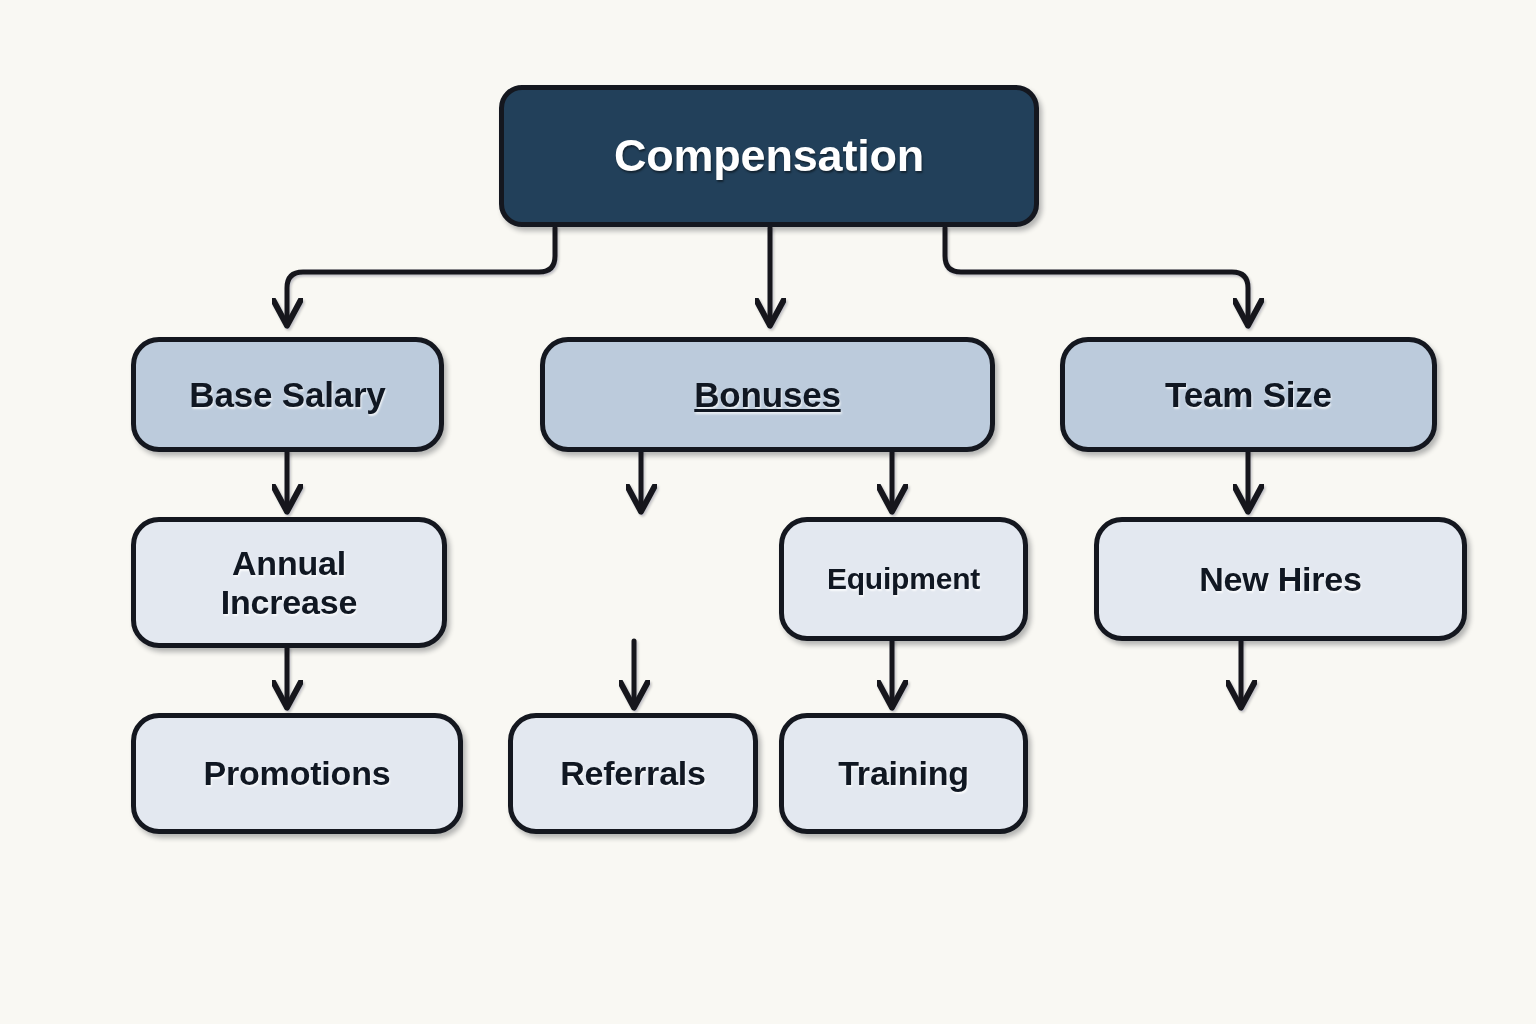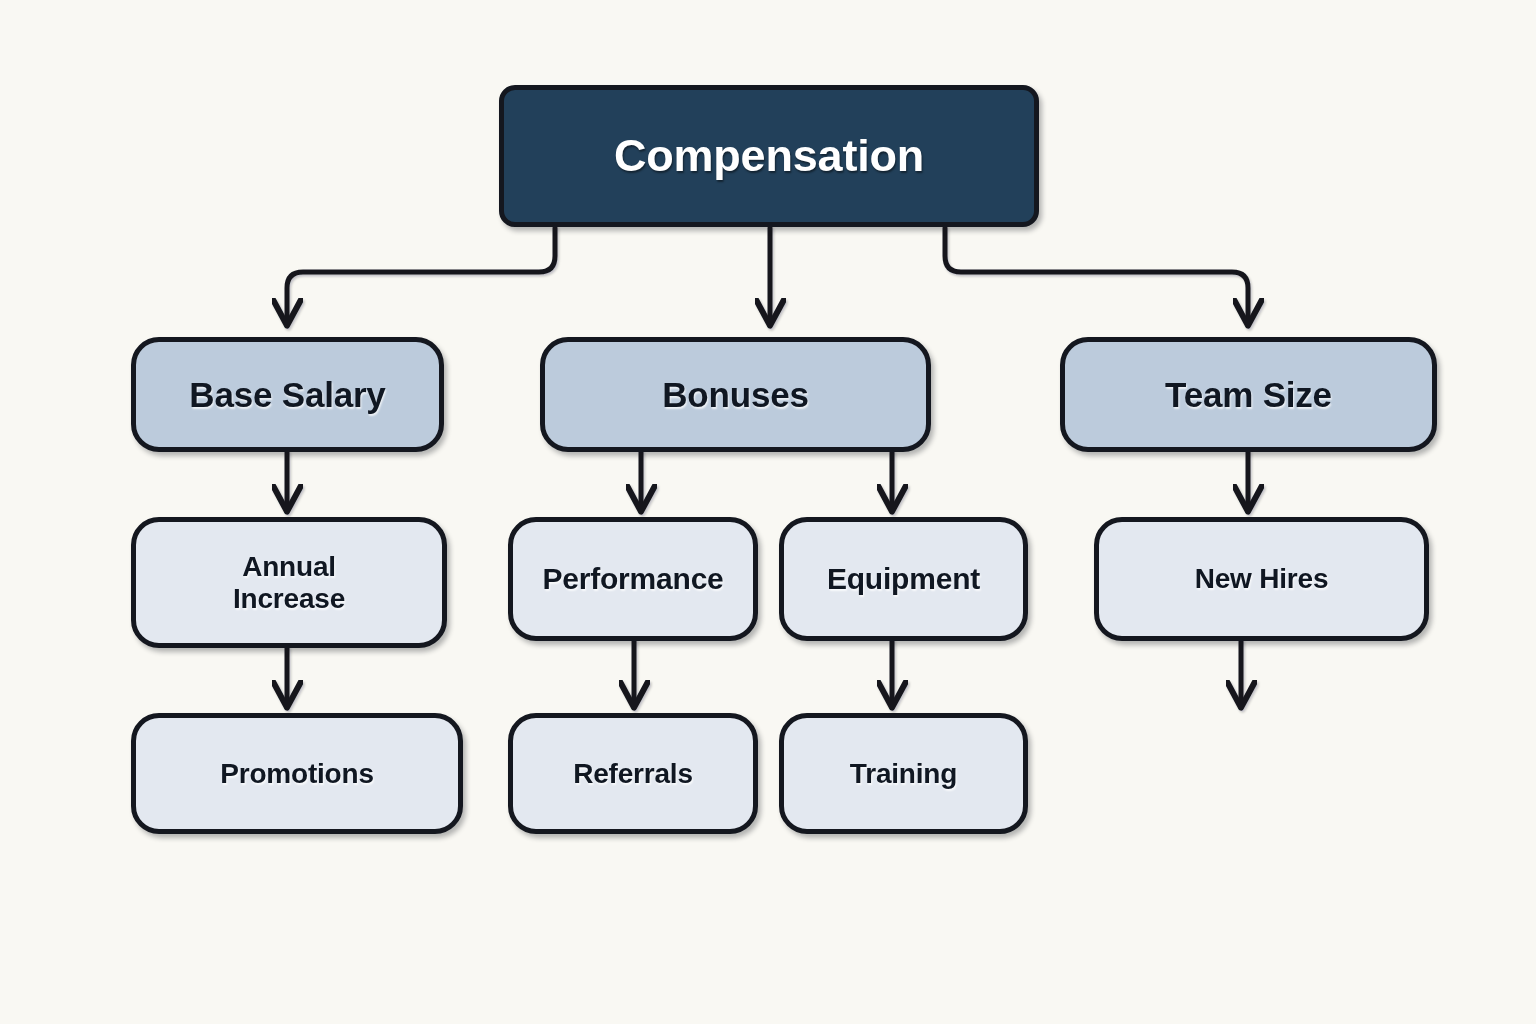--- a/index.html
+++ b/index.html
@@ -56,7 +56,7 @@
     font-weight: bold;
     font-size: 45px;
     border-width: 5px;
-    border-radius: 16px;
+    border-radius: 23px;
     text-shadow: 1px 2px 2px rgba(0,0,0,0.45);
   }
   

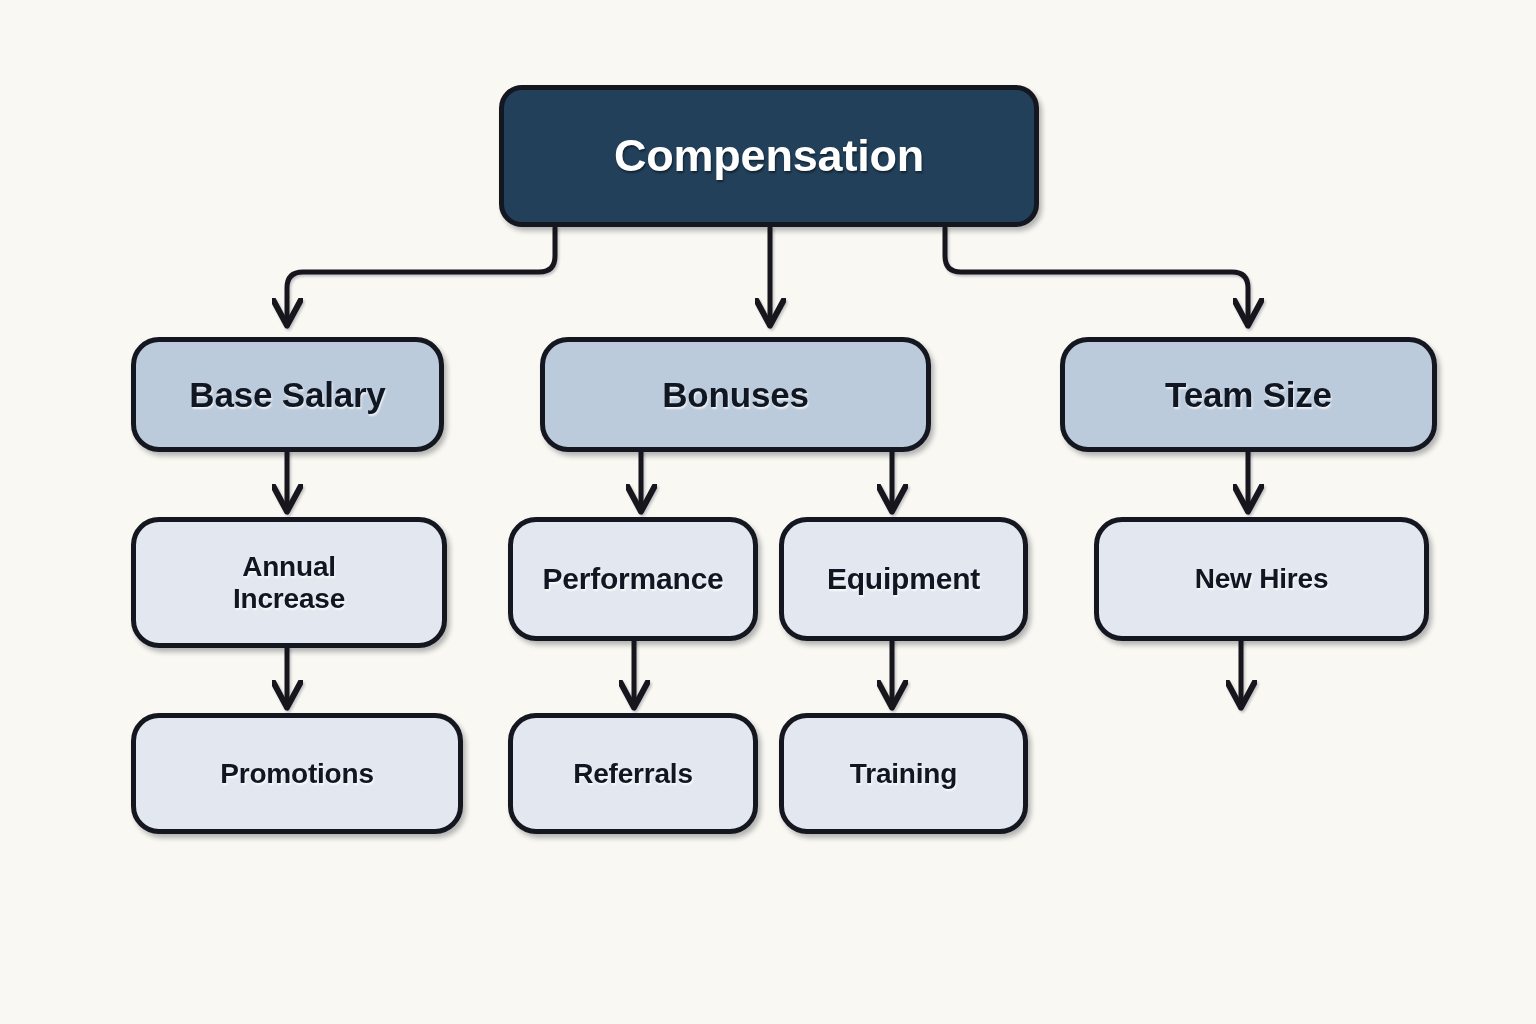--- a/index.html
+++ b/index.html
@@ -128,7 +128,7 @@
     <span class="label">Base Salary</span>
   </div>
 
-  <div class="node level-mid" style="left:540px; top:337px; width:391px; height:115px;">
+  <div class="node level-mid" style="left:540px; top:337px; width:455px; height:115px;text-decoration:underline;">
     <span class="label">Bonuses</span>
   </div>
 

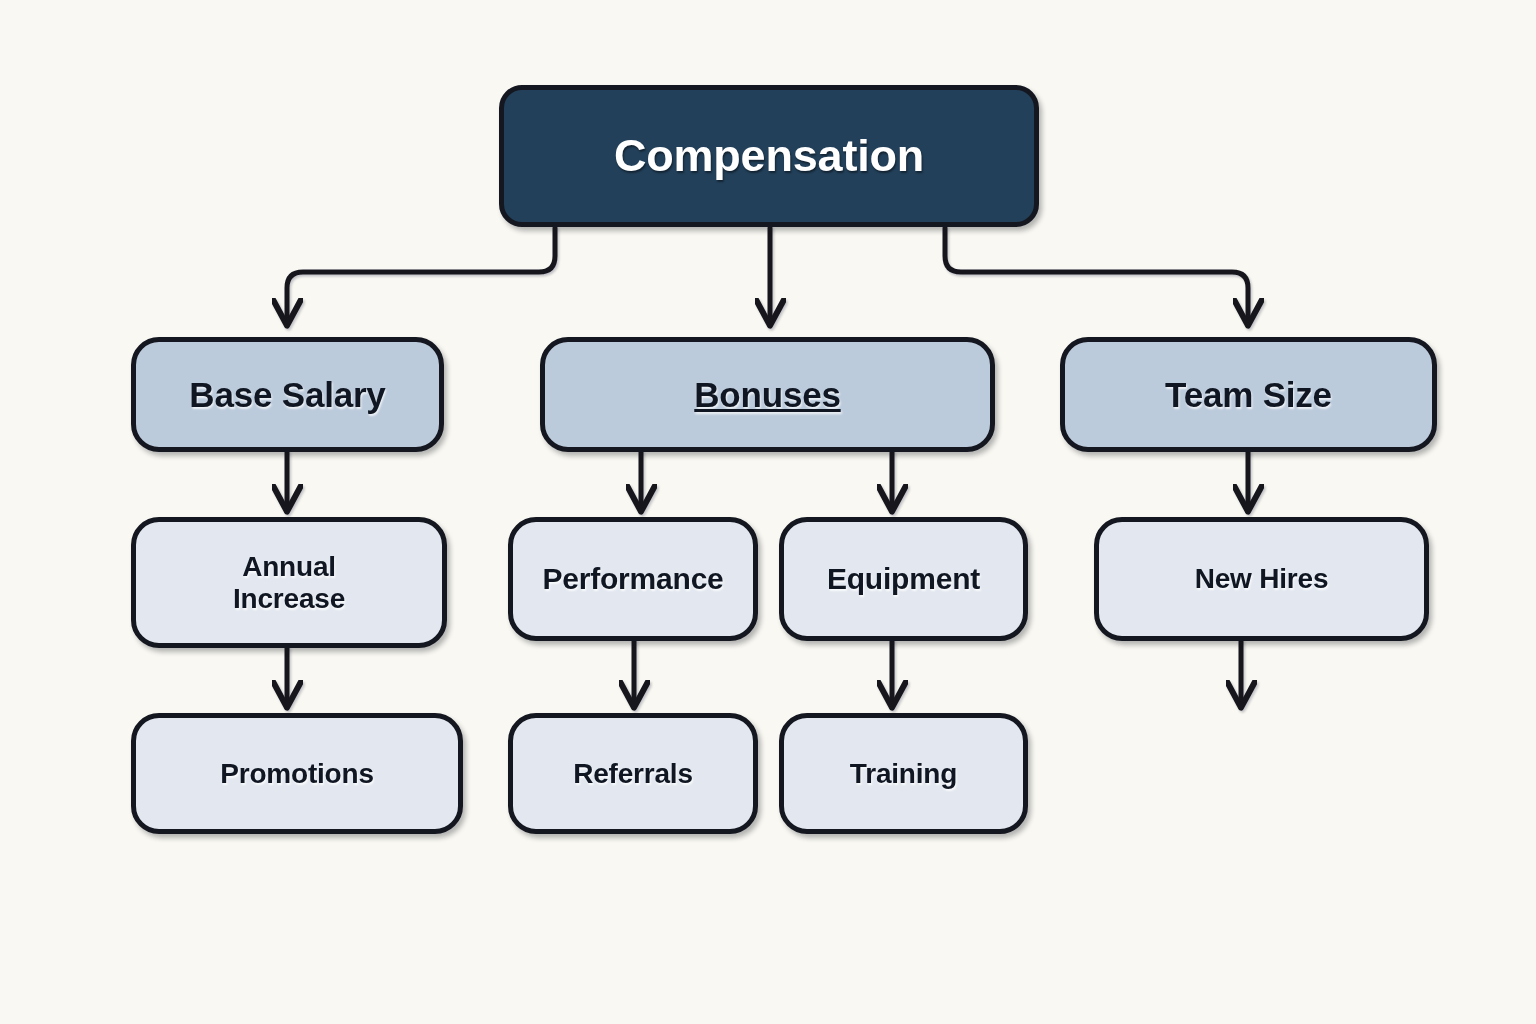--- a/index.html
+++ b/index.html
@@ -72,7 +72,7 @@
     background: #e3e8f0;
     color: #101722;
     font-weight: bold;
-    font-size: 28px;
+    font-size: 34px;
     text-shadow: 1px 2px 2px rgba(255,255,255,0.8);
   }
   .level-pale.small {

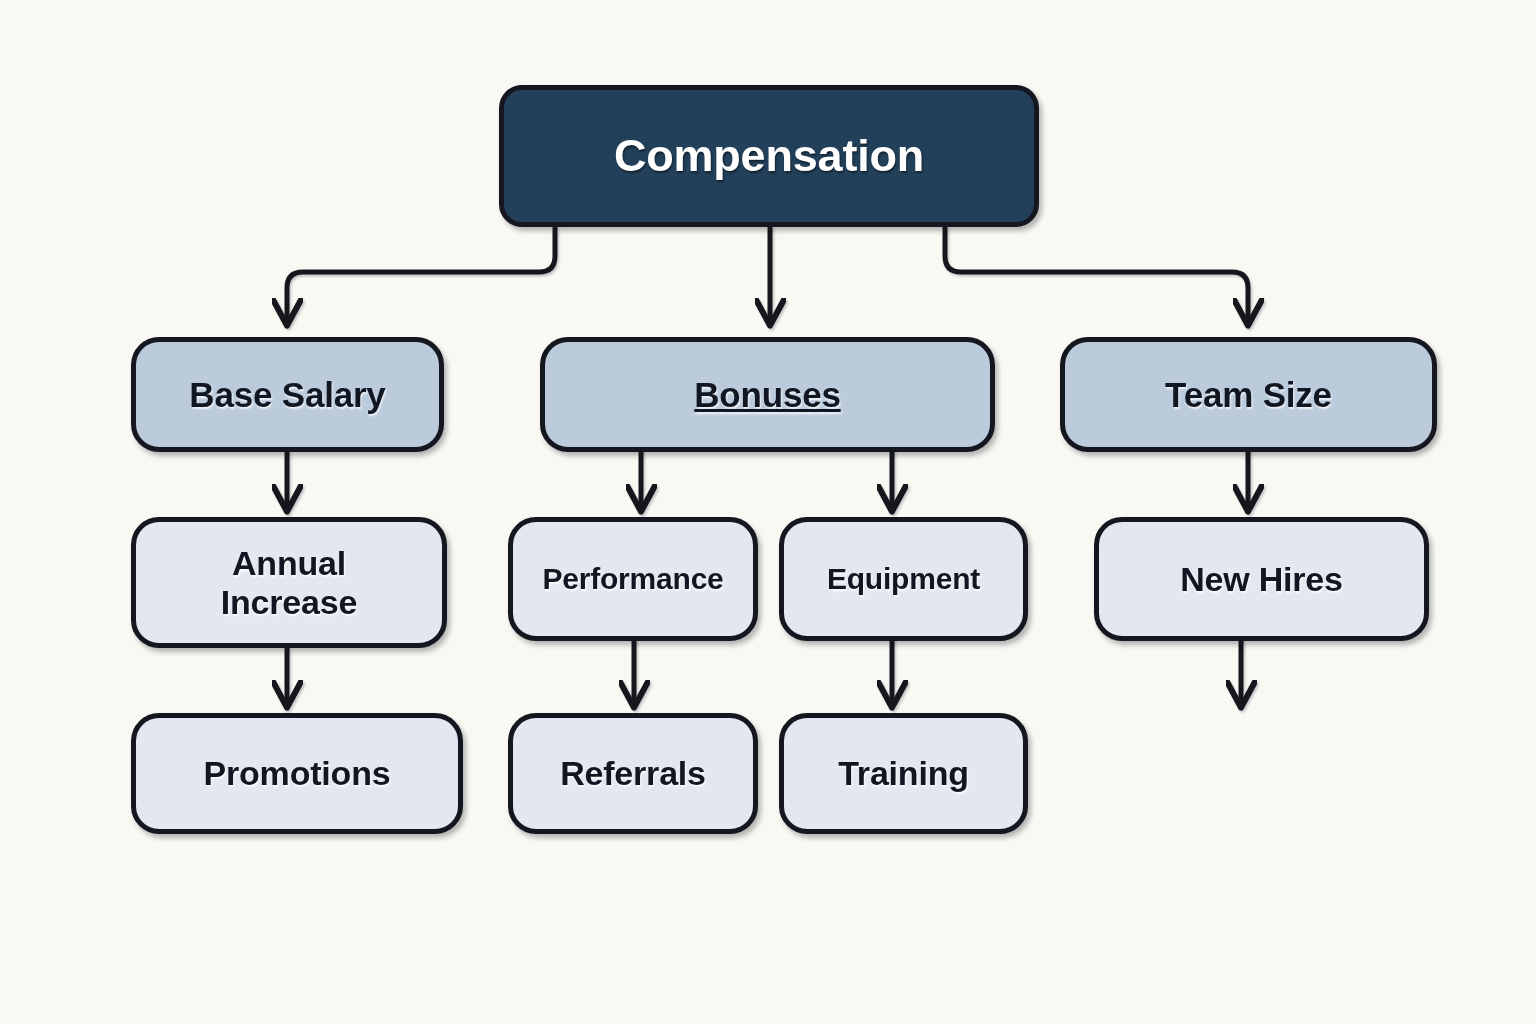--- a/index.html
+++ b/index.html
@@ -141,9 +141,6 @@
 Increase</span>
   </div>
 
-  <div class="node level-pale small" style="left:508px; top:517px; width:250px; height:124px;">
-    <span class="label">Performance</span>
-  </div>
 
   <div class="node level-pale small" style="left:779px; top:517px; width:249px; height:124px;">
     <span class="label">Equipment</span>

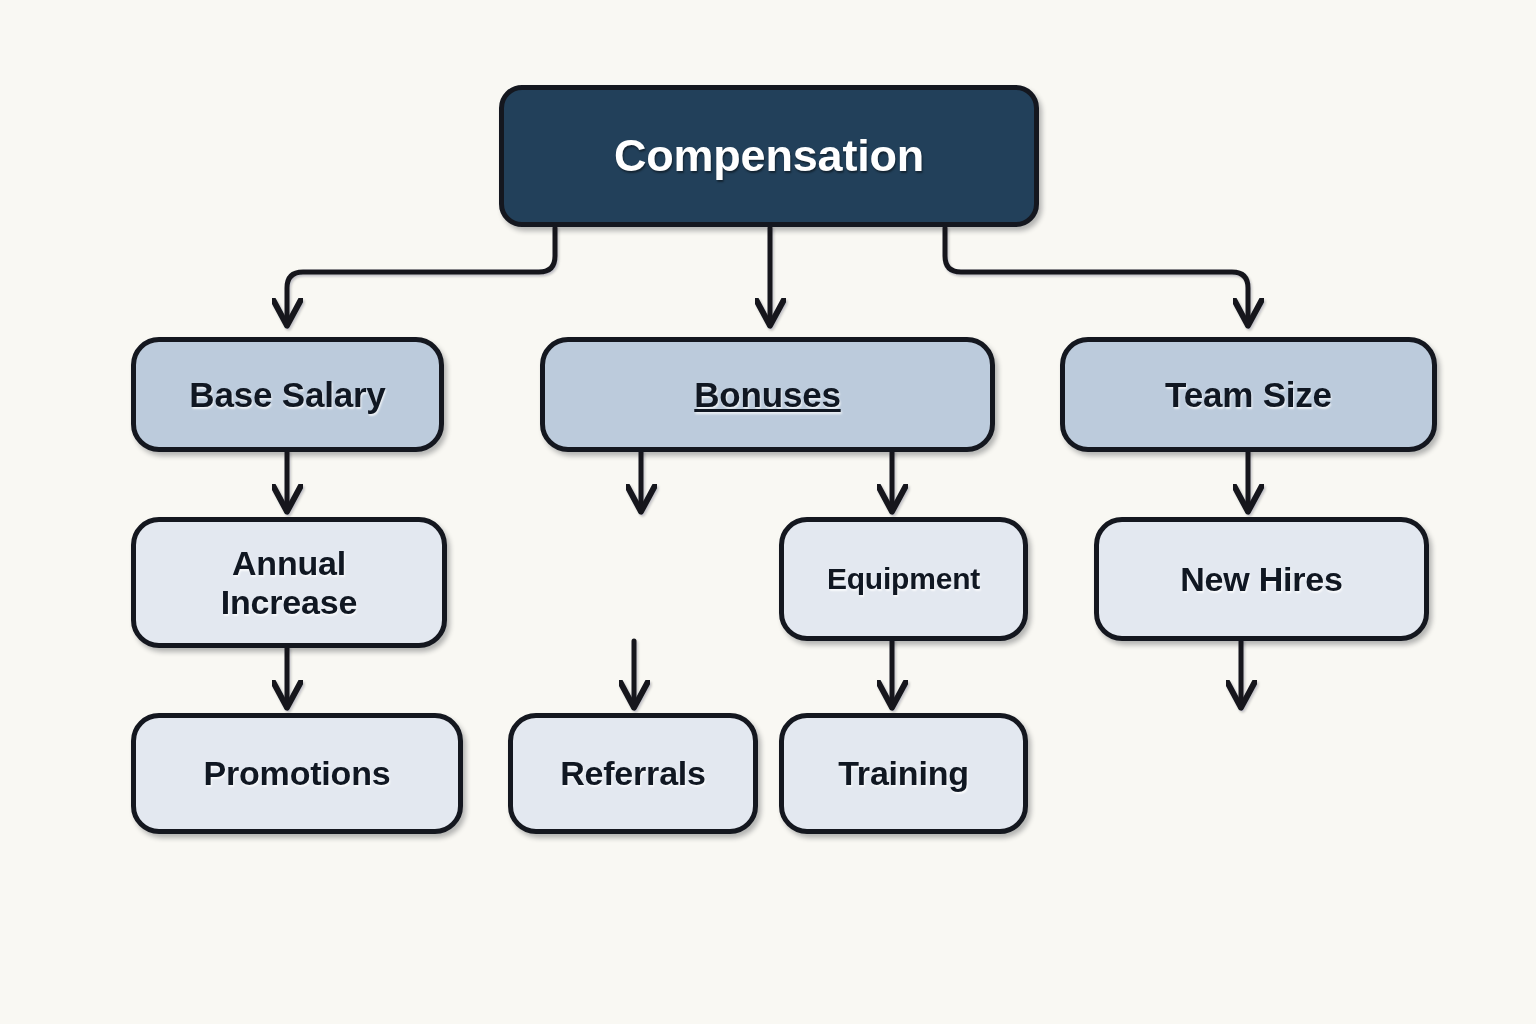--- a/index.html
+++ b/index.html
@@ -146,7 +146,7 @@
     <span class="label">Equipment</span>
   </div>
 
-  <div class="node level-pale" style="left:1094px; top:517px; width:335px; height:124px;justify-content:flex-end;">
+  <div class="node level-pale" style="left:1094px; top:517px; width:373px; height:124px;justify-content:flex-end;">
     <span class="label">New Hires</span>
   </div>
 

